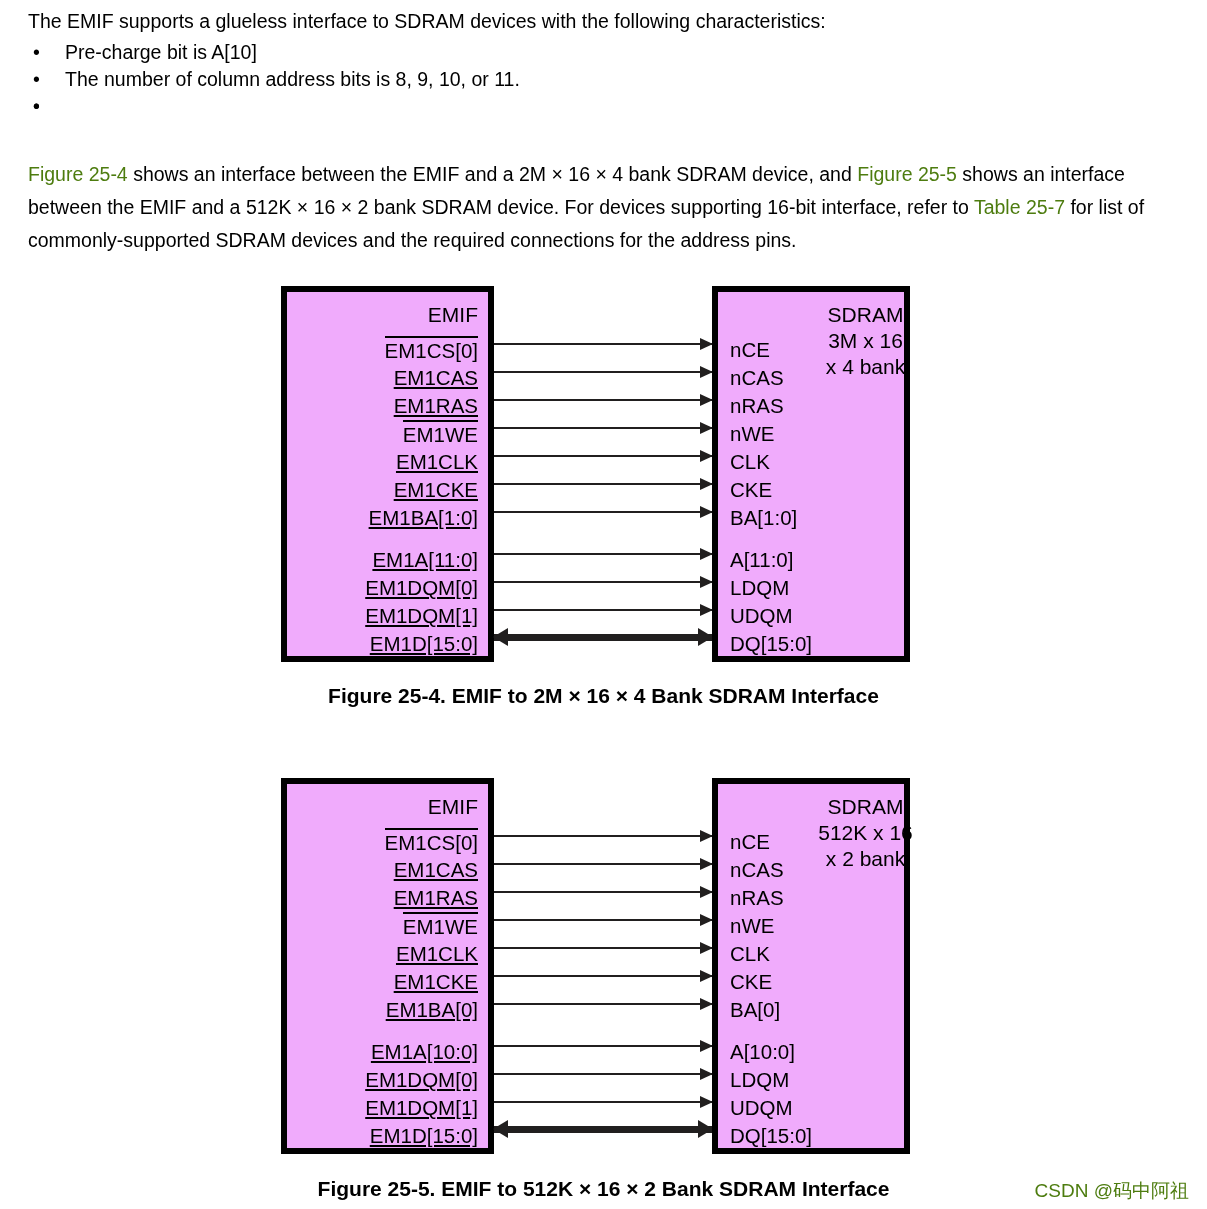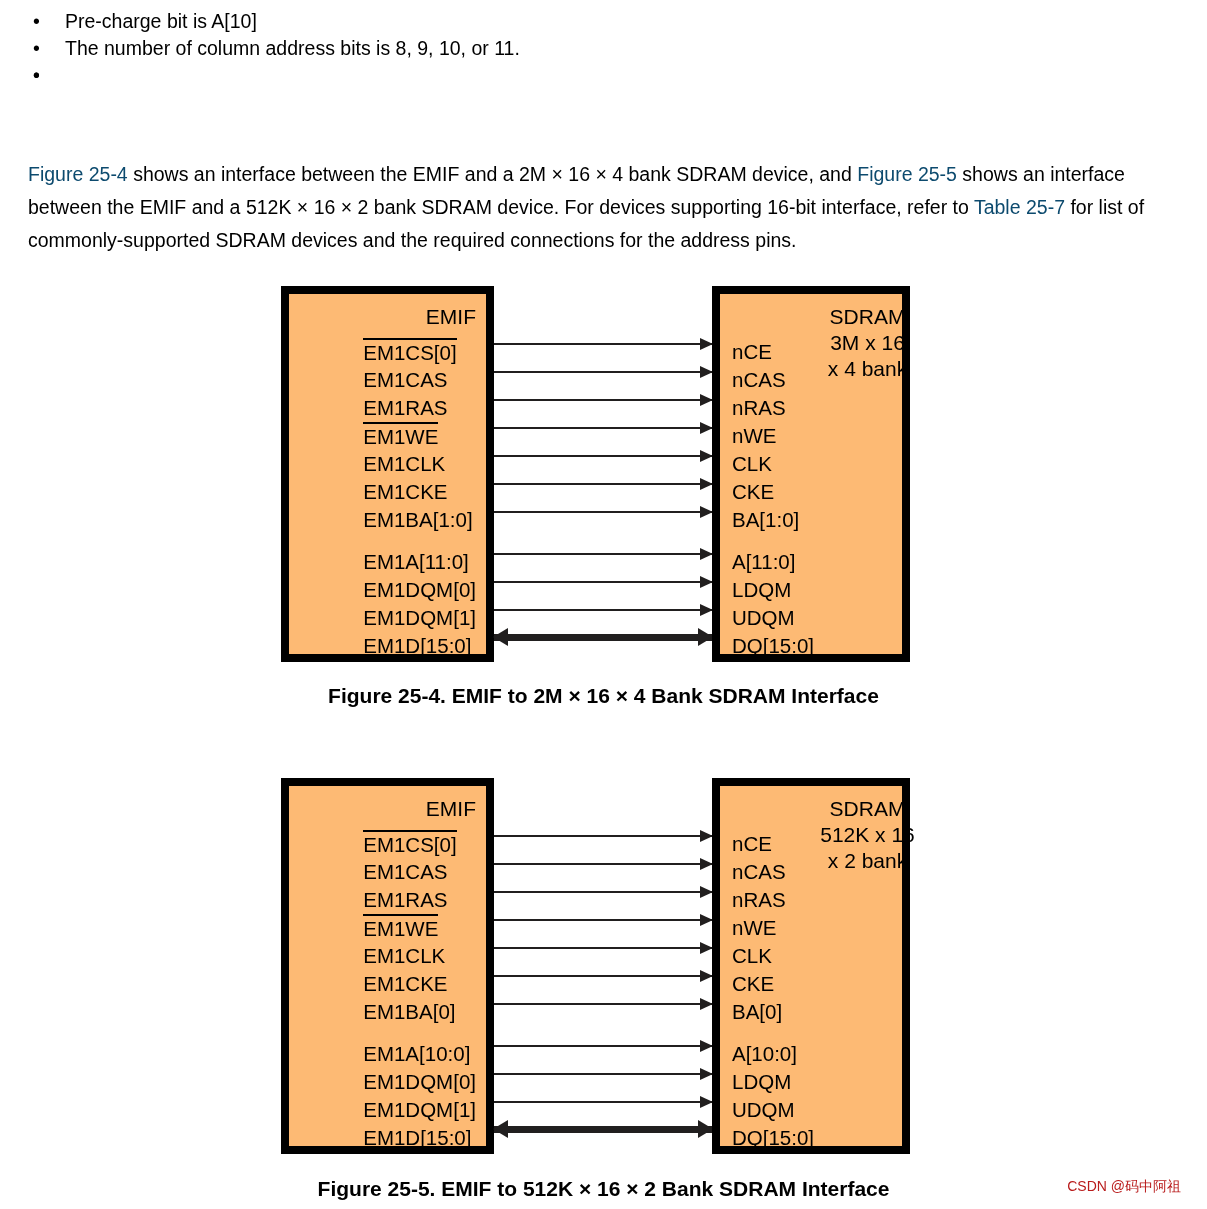--- a/index.html
+++ b/index.html
@@ -221,6 +221,7 @@
 <body>
 
 <div class="prose">
+  <p class="lead">The EMIF supports a glueless interface to SDRAM devices with the following characteristics:</p>
   <ul class="bullets">
       <li><span class="bullet-dot">•</span><span>Pre-charge bit is A[10]</span></li>
       <li><span class="bullet-dot">•</span><span>The number of column address bits is 8, 9, 10, or 11.</span></li>

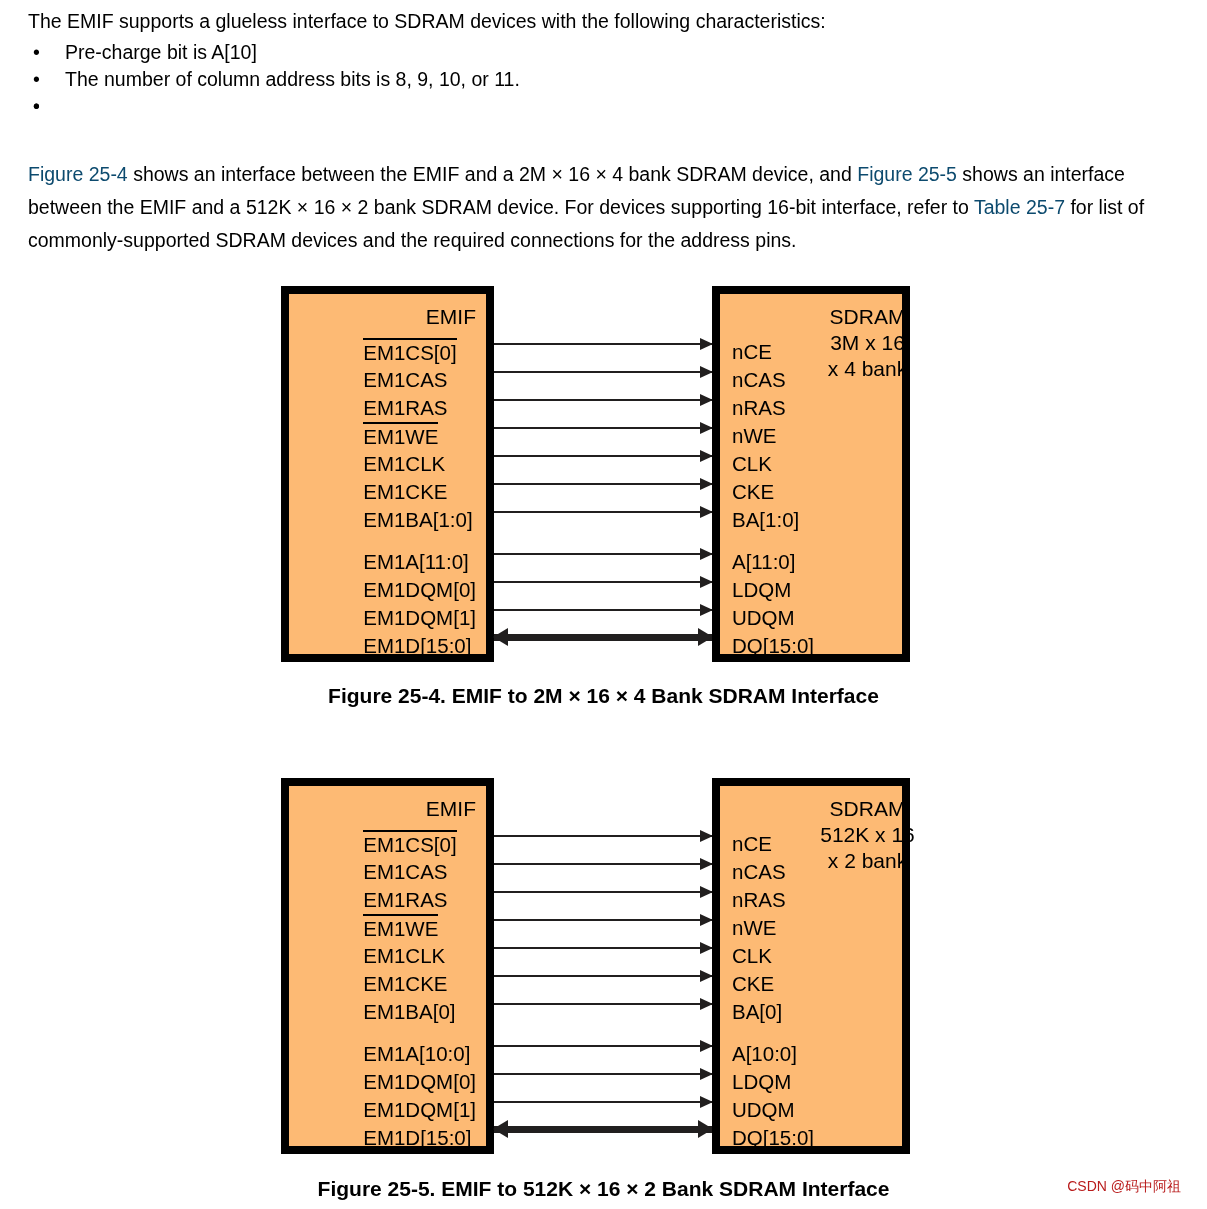--- a/index.html
+++ b/index.html
@@ -57,7 +57,7 @@
     margin: 0;
   }
   .link {
-    color: #0c4a6e;
+    color: #4d7c0f;
   }
 
   

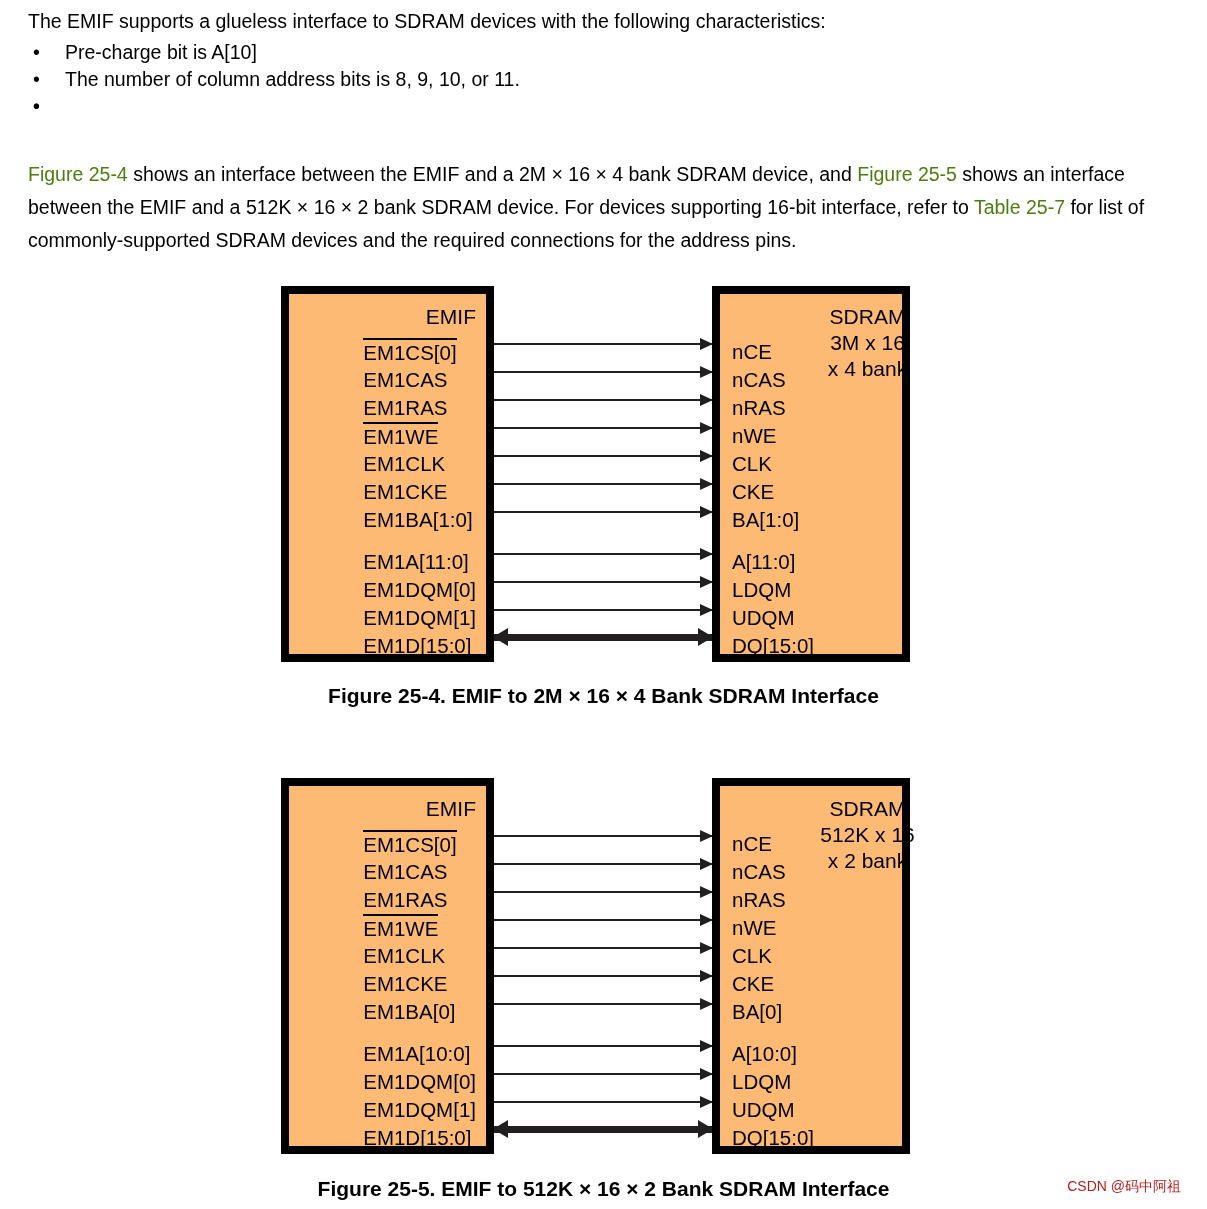--- a/index.html
+++ b/index.html
@@ -77,8 +77,8 @@
 
   .chip-box {
     position: absolute;
-    border: 8px solid #000000;
-    background: #fdba74;
+    border: 6px solid #000000;
+    background: #f0abfc;
     box-sizing: border-box;
   }
   .chip-left {

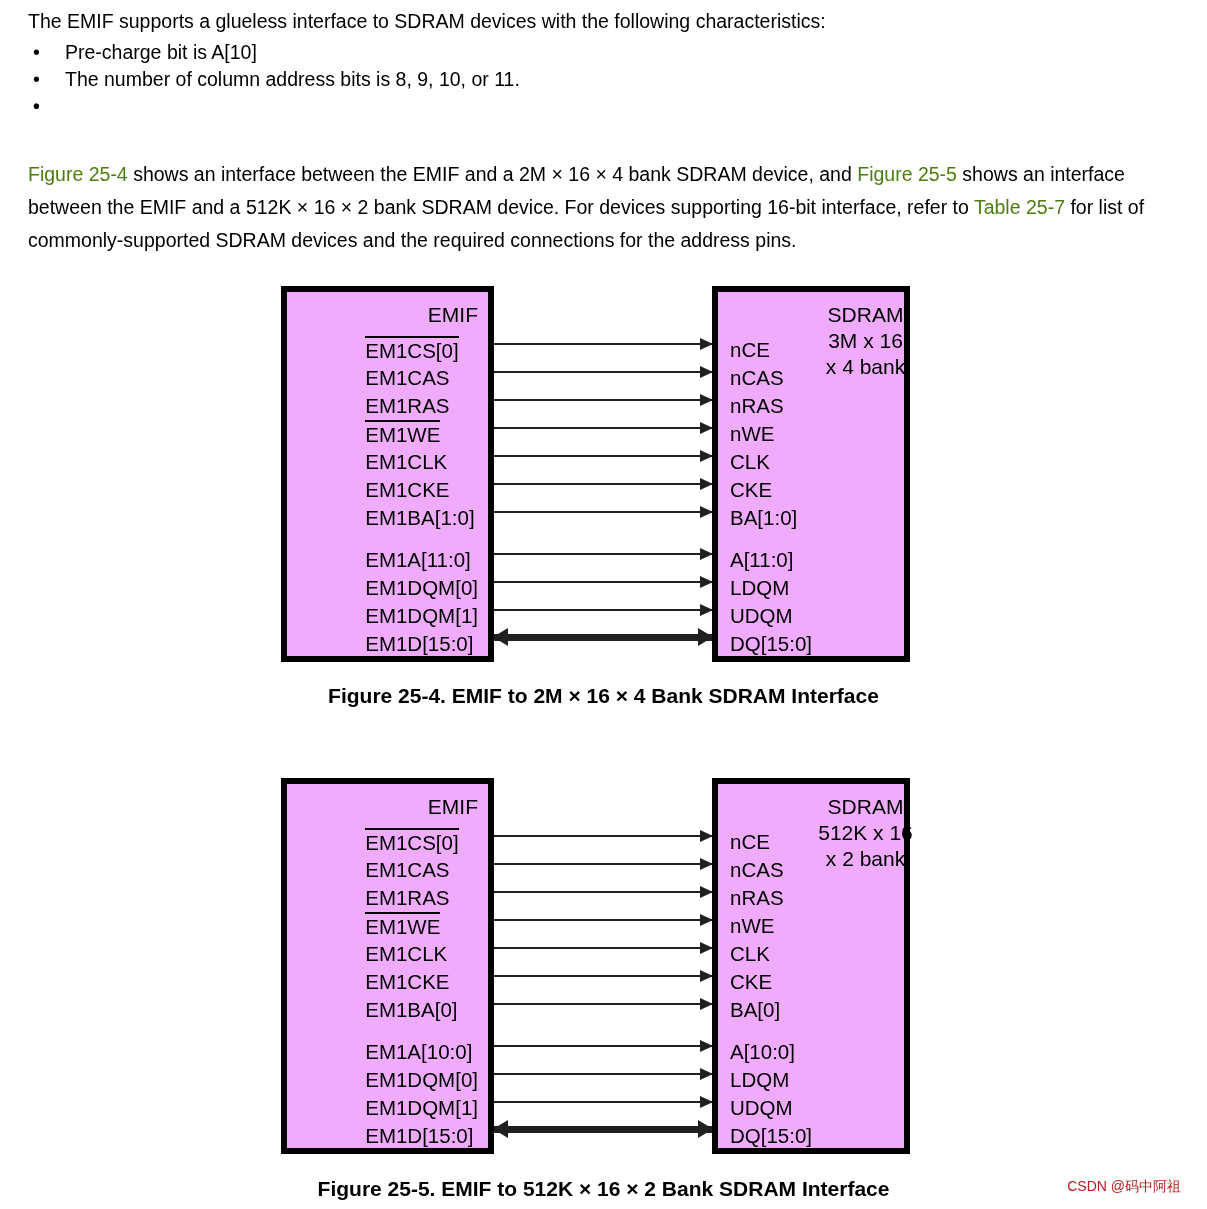--- a/index.html
+++ b/index.html
@@ -121,6 +121,8 @@
   .pins-left {
     right: 10px;
     top: 44px;
+    text-align: right;
+    text-decoration: underline;
   }
   .pins-right {
     left: 12px;

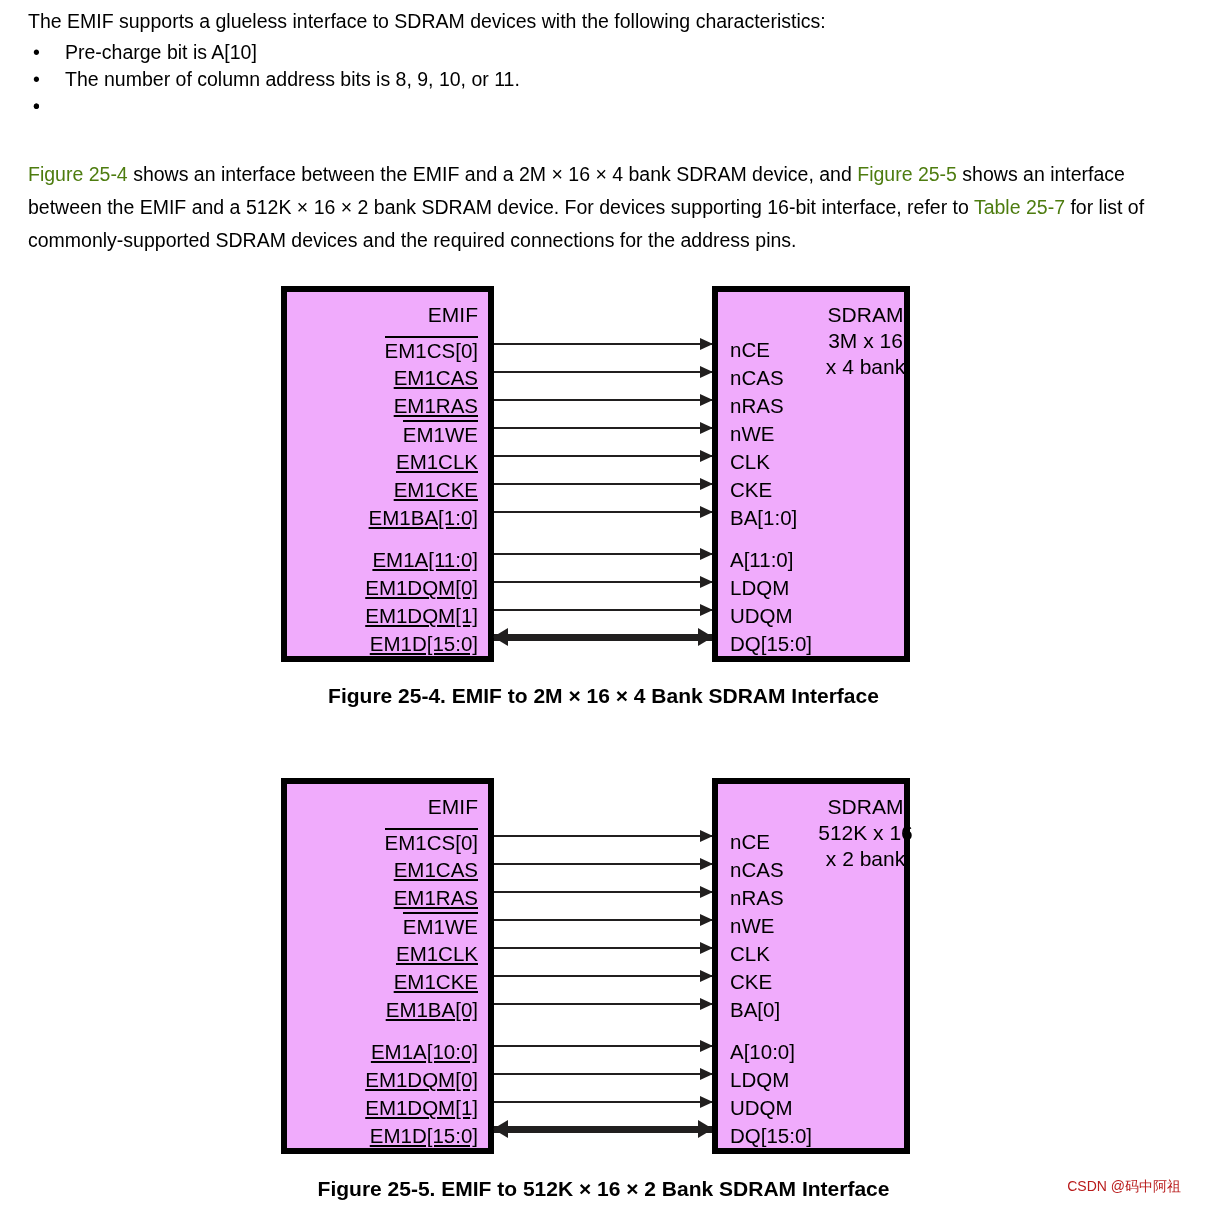--- a/index.html
+++ b/index.html
@@ -212,10 +212,10 @@
 
   .watermark {
     position: absolute;
-    right: 26px;
+    right: 18px;
     top: 1178px;
-    font-size: 14px;
-    color: #b91c1c;
+    font-size: 19px;
+    color: #4d7c0f;
     white-space: nowrap;
   }
 </style>

